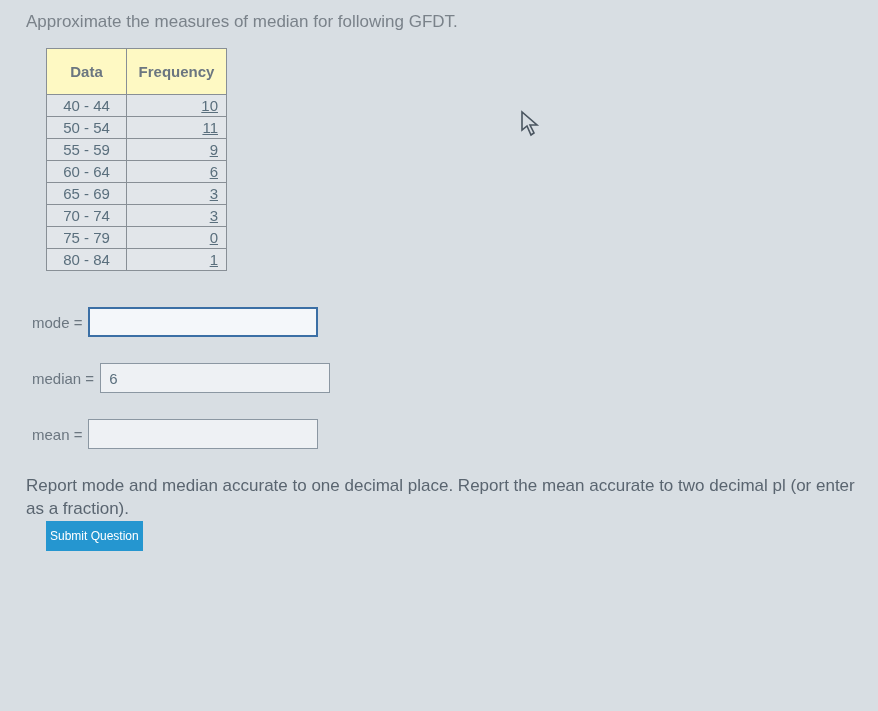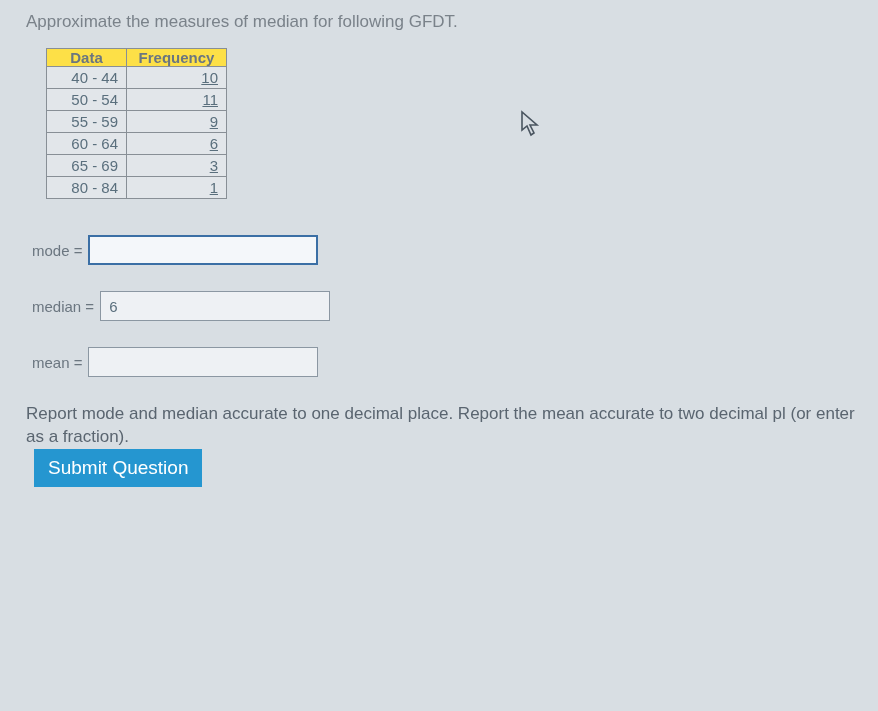--- a/index.html
+++ b/index.html
@@ -37,9 +37,9 @@
       color: #6b7680;
     }
     th {
-      background: #fde047;
+      background: #fef9c3;
       font-weight: bold;
-      padding: 0 10px;
+      padding: 14px 10px;
     }
     td.range {
       text-align: right;

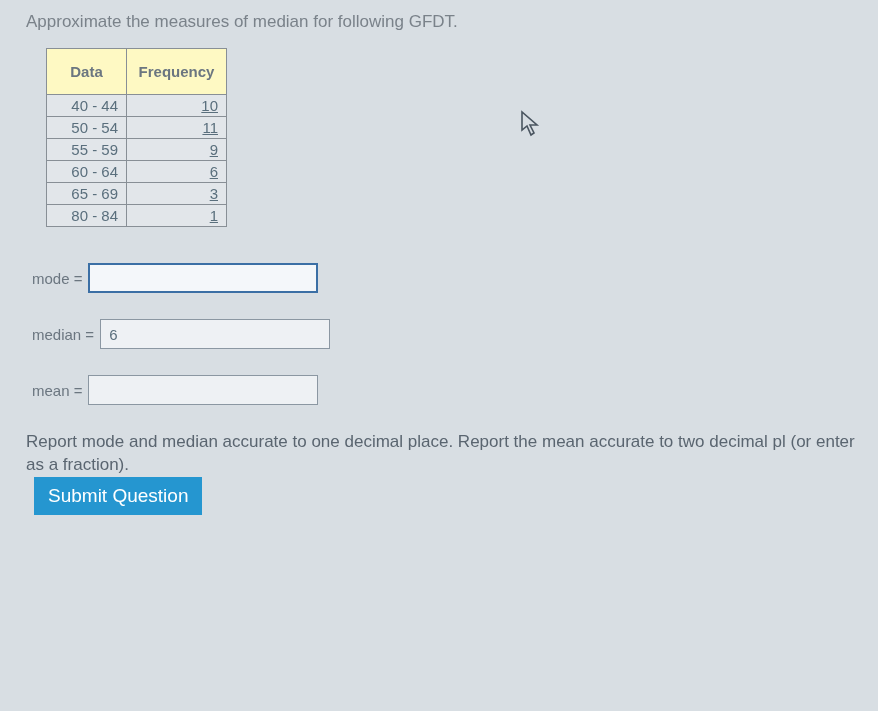--- a/index.html
+++ b/index.html
@@ -42,7 +42,7 @@
       padding: 14px 10px;
     }
     td.range {
-      text-align: right;
+      text-align: center;
       width: 80px;
       color: #5a6f7d;
     }

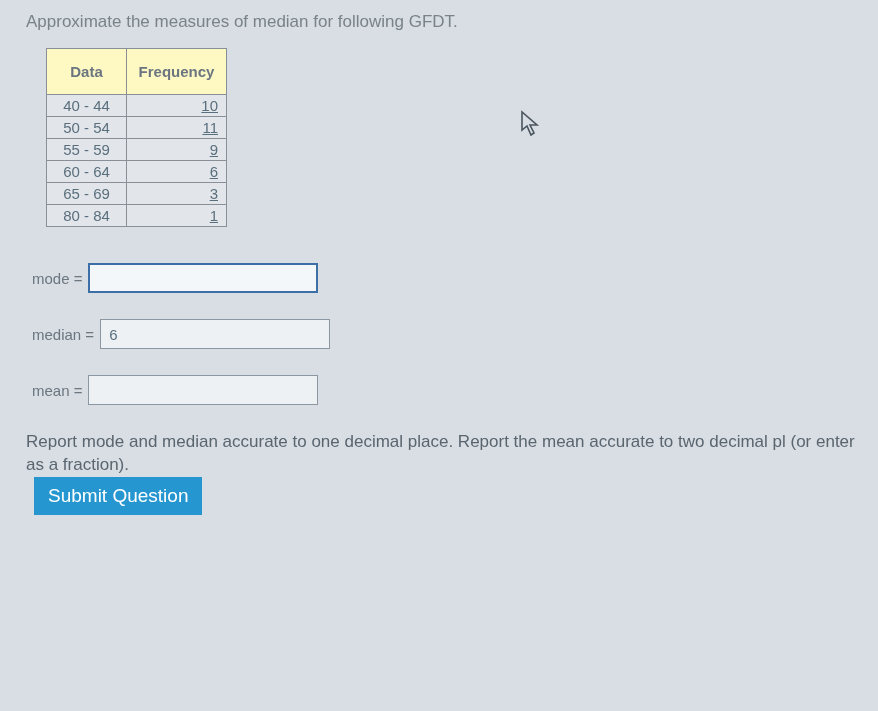--- a/index.html
+++ b/index.html
@@ -135,6 +135,10 @@
         <td class="freq">3</td>
       </tr>
       <tr>
+        <td class="range">70 - 74</td>
+        <td class="freq">3</td>
+      </tr>
+      <tr>
         <td class="range">80 - 84</td>
         <td class="freq">1</td>
       </tr>

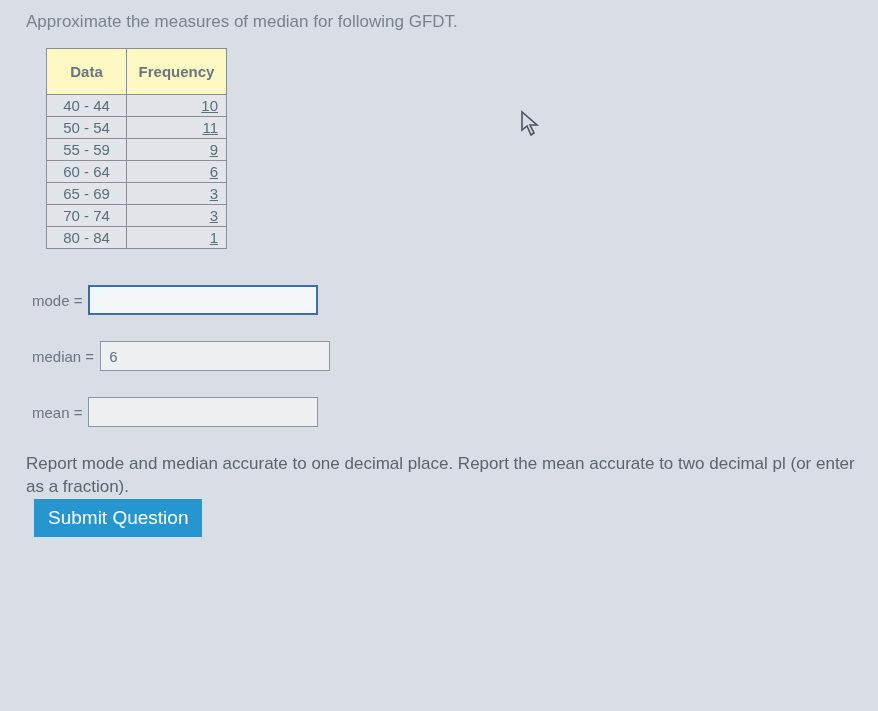--- a/index.html
+++ b/index.html
@@ -139,6 +139,10 @@
         <td class="freq">3</td>
       </tr>
       <tr>
+        <td class="range">75 - 79</td>
+        <td class="freq">0</td>
+      </tr>
+      <tr>
         <td class="range">80 - 84</td>
         <td class="freq">1</td>
       </tr>

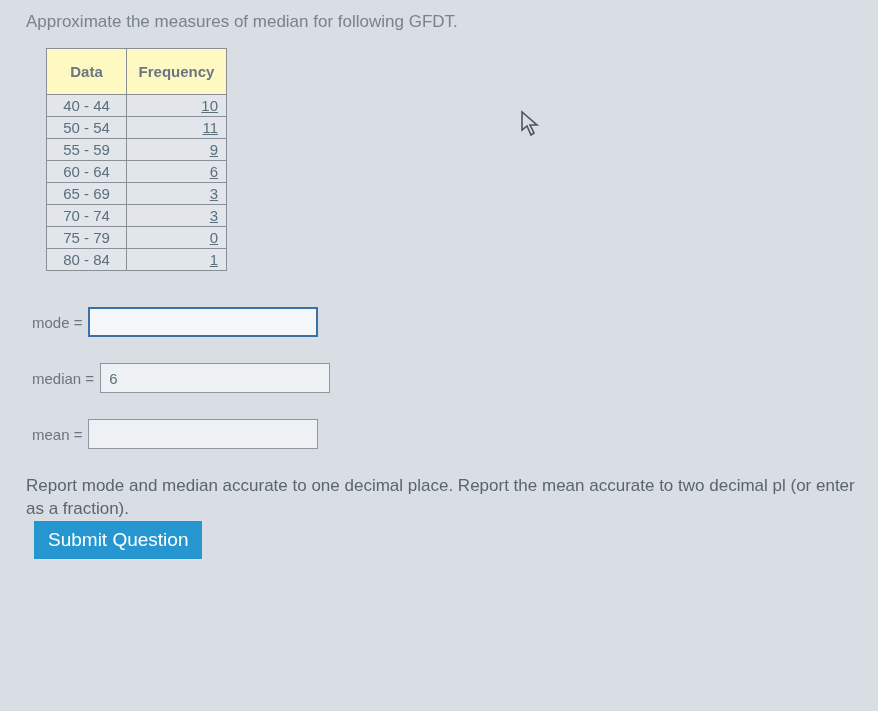--- a/index.html
+++ b/index.html
@@ -86,11 +86,11 @@
       display: inline-block;
       background: #2596d0;
       color: #fff;
-      font-size: 19px;
-      padding: 8px 14px;
+      font-size: 12px;
+      padding: 8px 4px;
       border: none;
       cursor: pointer;
-      margin-left: 8px;
+      margin-left: 20px;
     }
     .cursor-icon {
       position: absolute;

